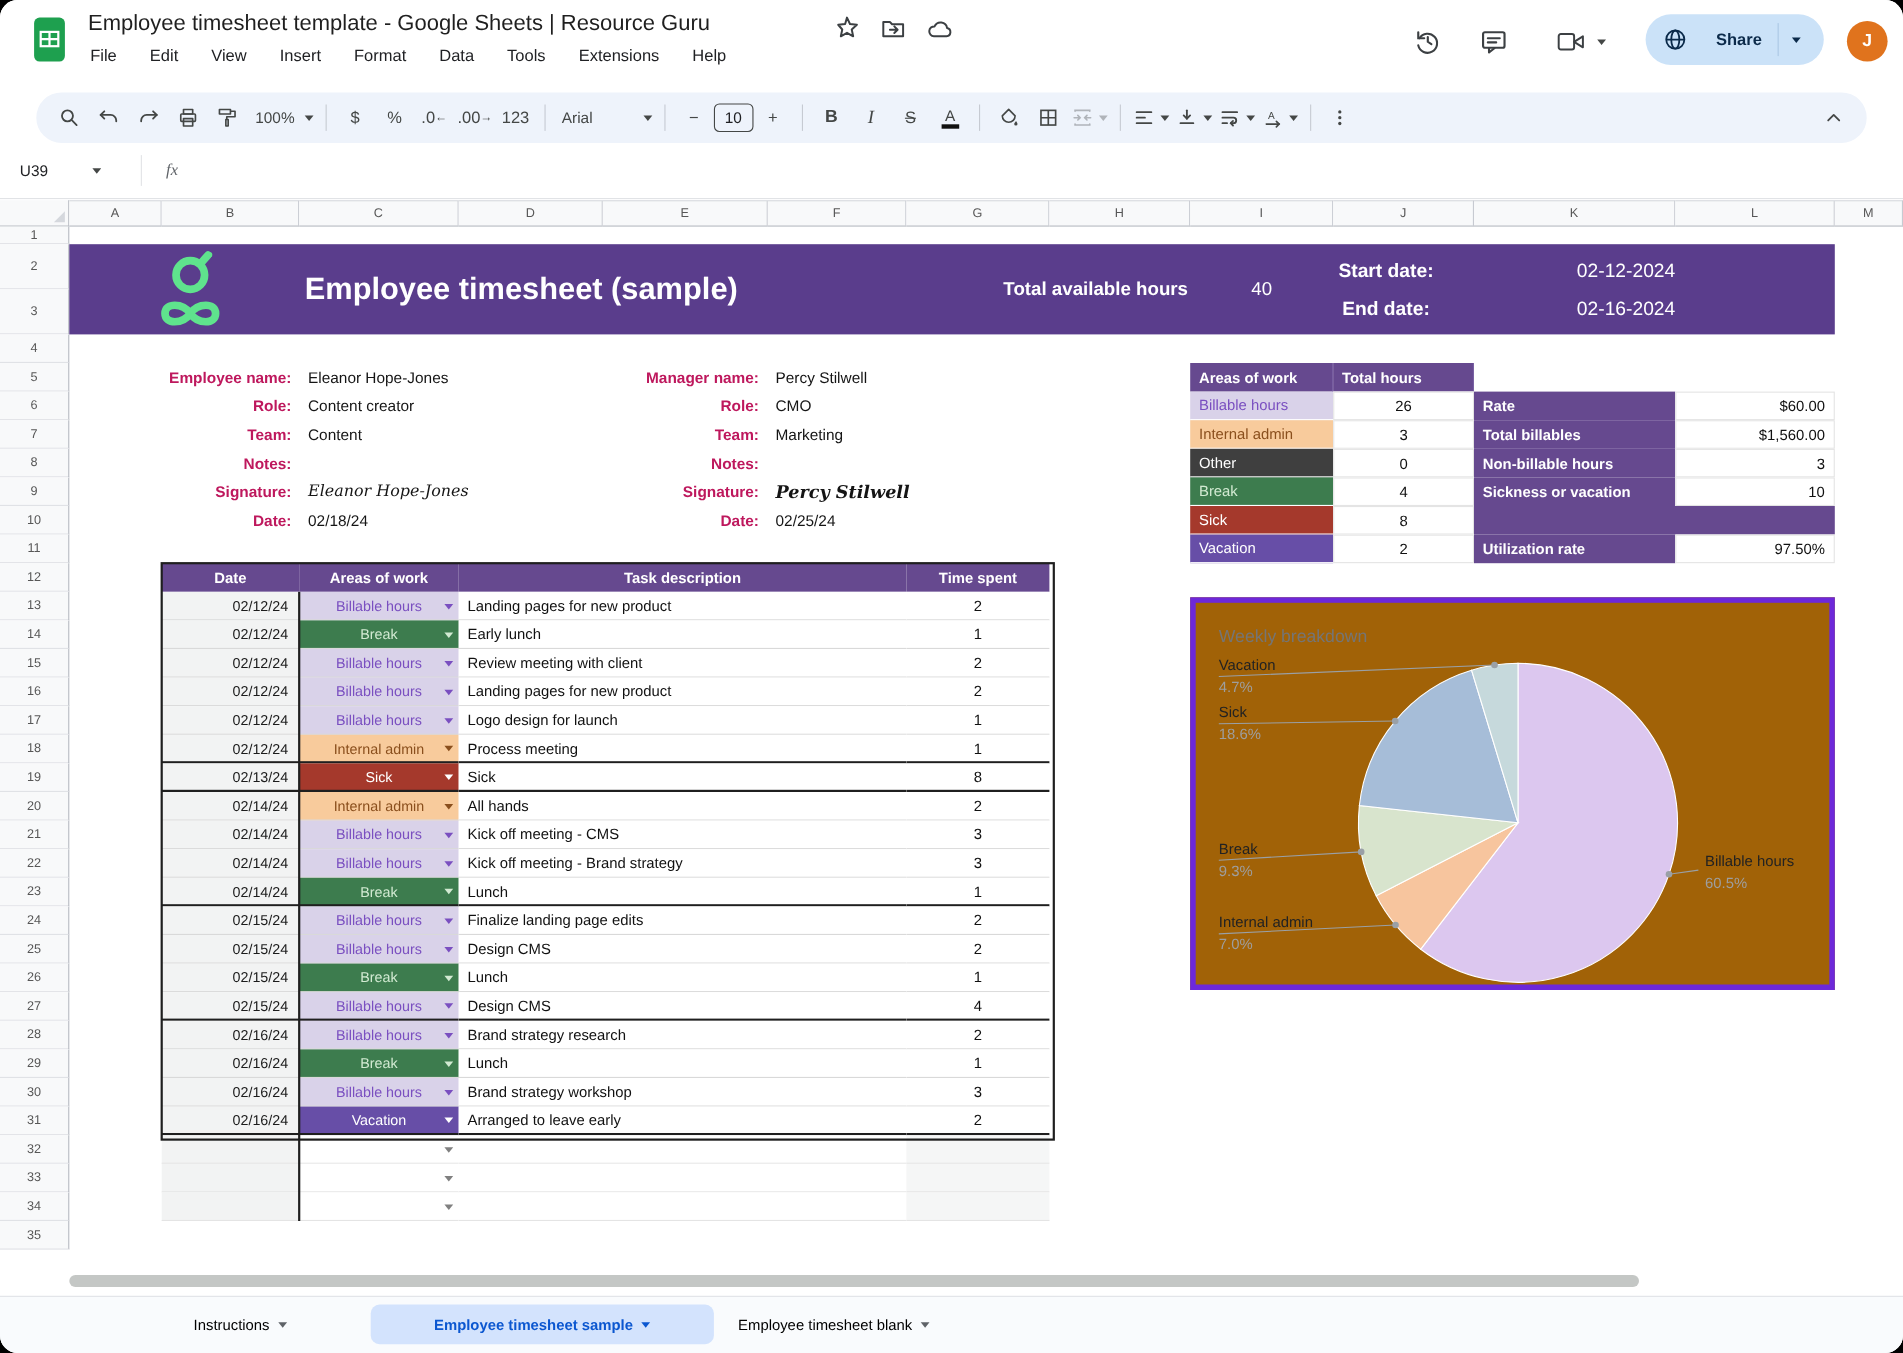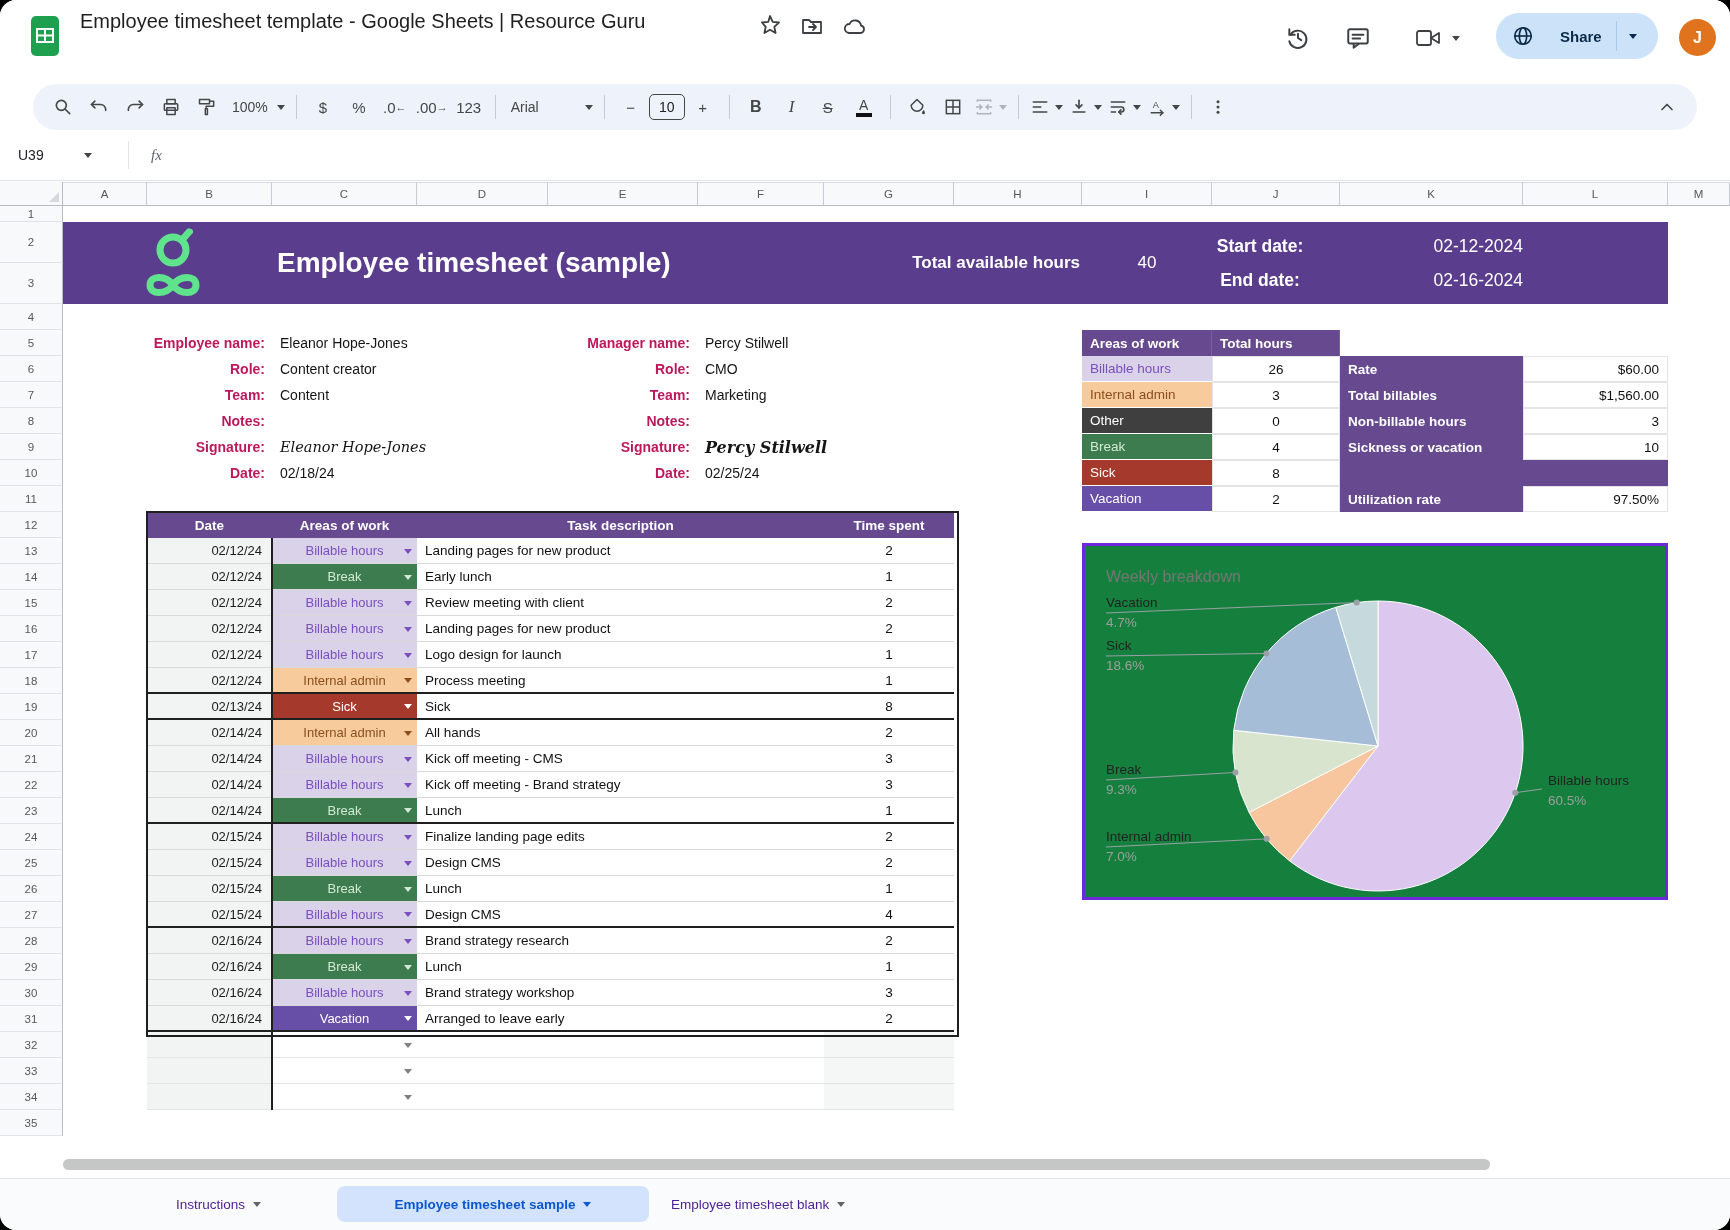--- a/index.html
+++ b/index.html
@@ -121,6 +121,17 @@
           <path d="M7 18a4.5 4.5 0 1 1 .6-9A6 6 0 0 1 19 10.5 3.8 3.8 0 0 1 18.5 18z"></path>
         </svg>
     </span>
+    <nav class="menubar">
+        <div>File</div>
+        <div>Edit</div>
+        <div>View</div>
+        <div>Insert</div>
+        <div>Format</div>
+        <div>Data</div>
+        <div>Tools</div>
+        <div>Extensions</div>
+        <div>Help</div>
+      </nav>
 
     <span class="abs ico" style="left:1285px;top:25px;">
       <svg width="26" height="26" viewBox="0 0 24 24" fill="none" stroke="#3c4043" stroke-width="1.8" stroke-linecap="round">

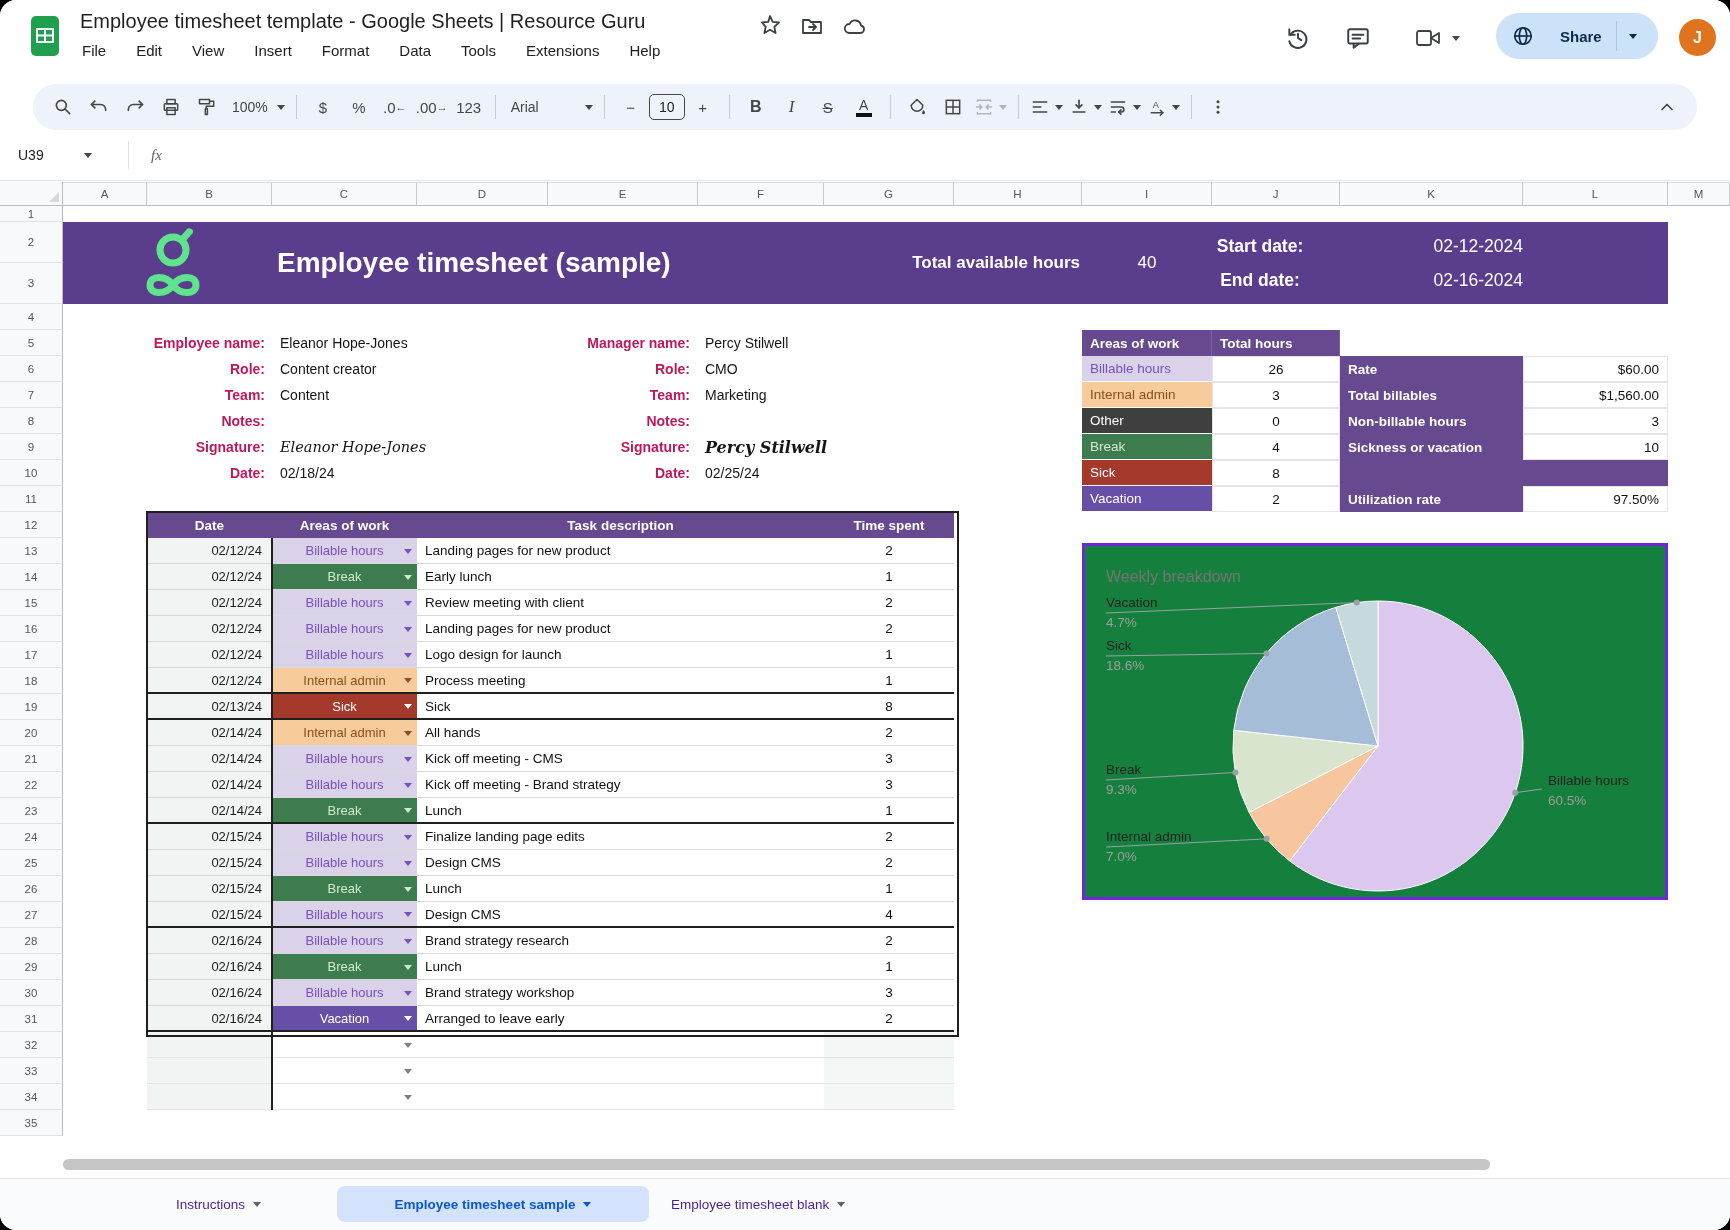--- a/index.html
+++ b/index.html
@@ -79,7 +79,7 @@
   .vline{position:absolute;background:#1f1f1f;pointer-events:none;}
 
   
-  .chart-panel{position:absolute;left:1082px;top:543px;width:586px;height:357px;background:#15803d;border:3px solid #6d28d9;box-sizing:border-box;}
+  .chart-panel{position:absolute;left:1082px;top:543px;width:586px;height:357px;background:#a16207;border:5px solid #6d28d9;box-sizing:border-box;}
 
   
   .hscroll-track{position:absolute;left:0;top:1157px;width:1730px;height:15px;background:#fff;}

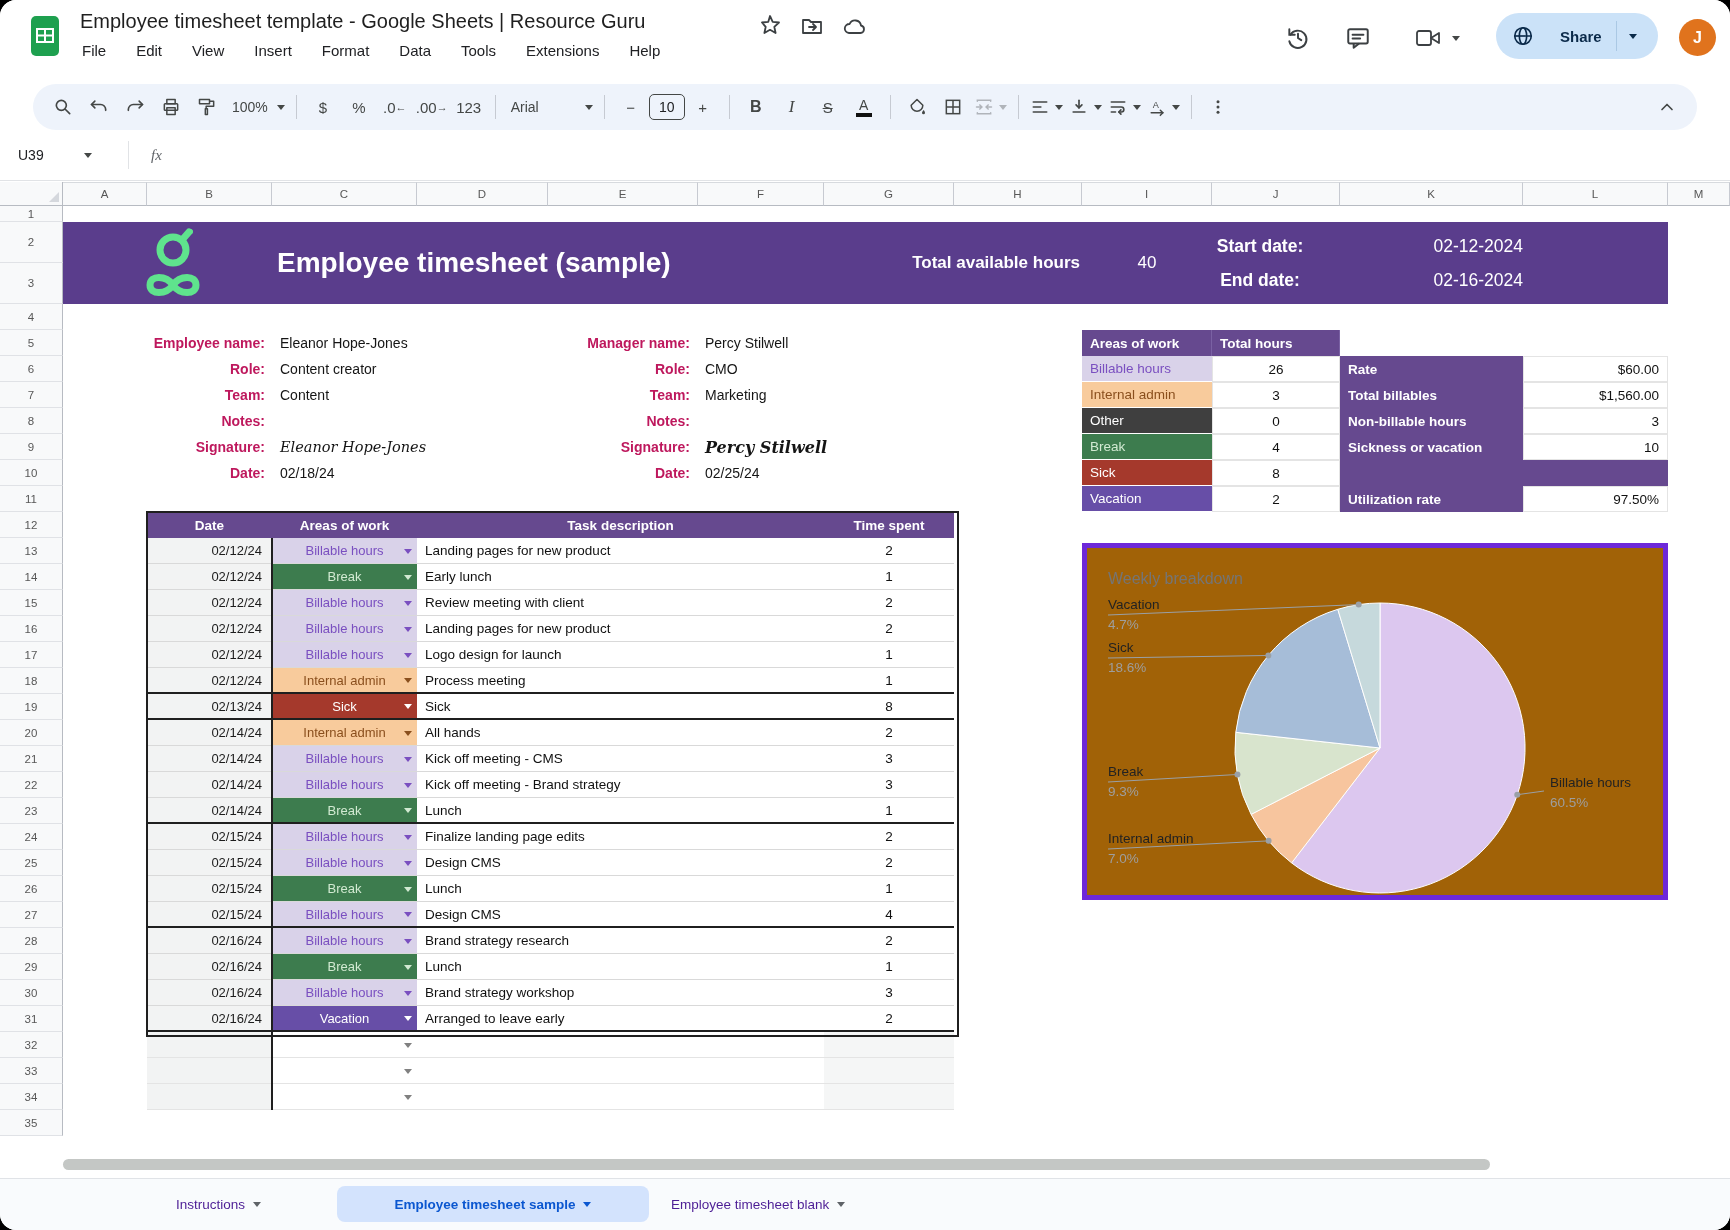--- a/index.html
+++ b/index.html
@@ -85,7 +85,7 @@
   .hscroll-track{position:absolute;left:0;top:1157px;width:1730px;height:15px;background:#fff;}
   .hscroll{position:absolute;left:63px;top:1159px;width:1427px;height:11px;border-radius:6px;background:#c4c7c5;}
   .tabbar{position:absolute;left:0;top:1178px;width:1730px;height:52px;background:#f9fbfd;border-top:1px solid #e0e3e7;}
-  .tab{position:absolute;top:1186px;height:36px;display:flex;align-items:center;font-size:13.5px;color:#4c1d95;}
+  .tab{position:absolute;top:1186px;height:36px;display:flex;align-items:center;font-size:13.5px;color:#000000;}
   .tab.active{background:#d3e3fd;border-radius:8px;color:#0b57d0;font-weight:700;justify-content:center;}
   .tab .chev{border-top-color:#5f6368;margin-left:8px;}
   .tab.active .chev{border-top-color:#0b57d0;}

